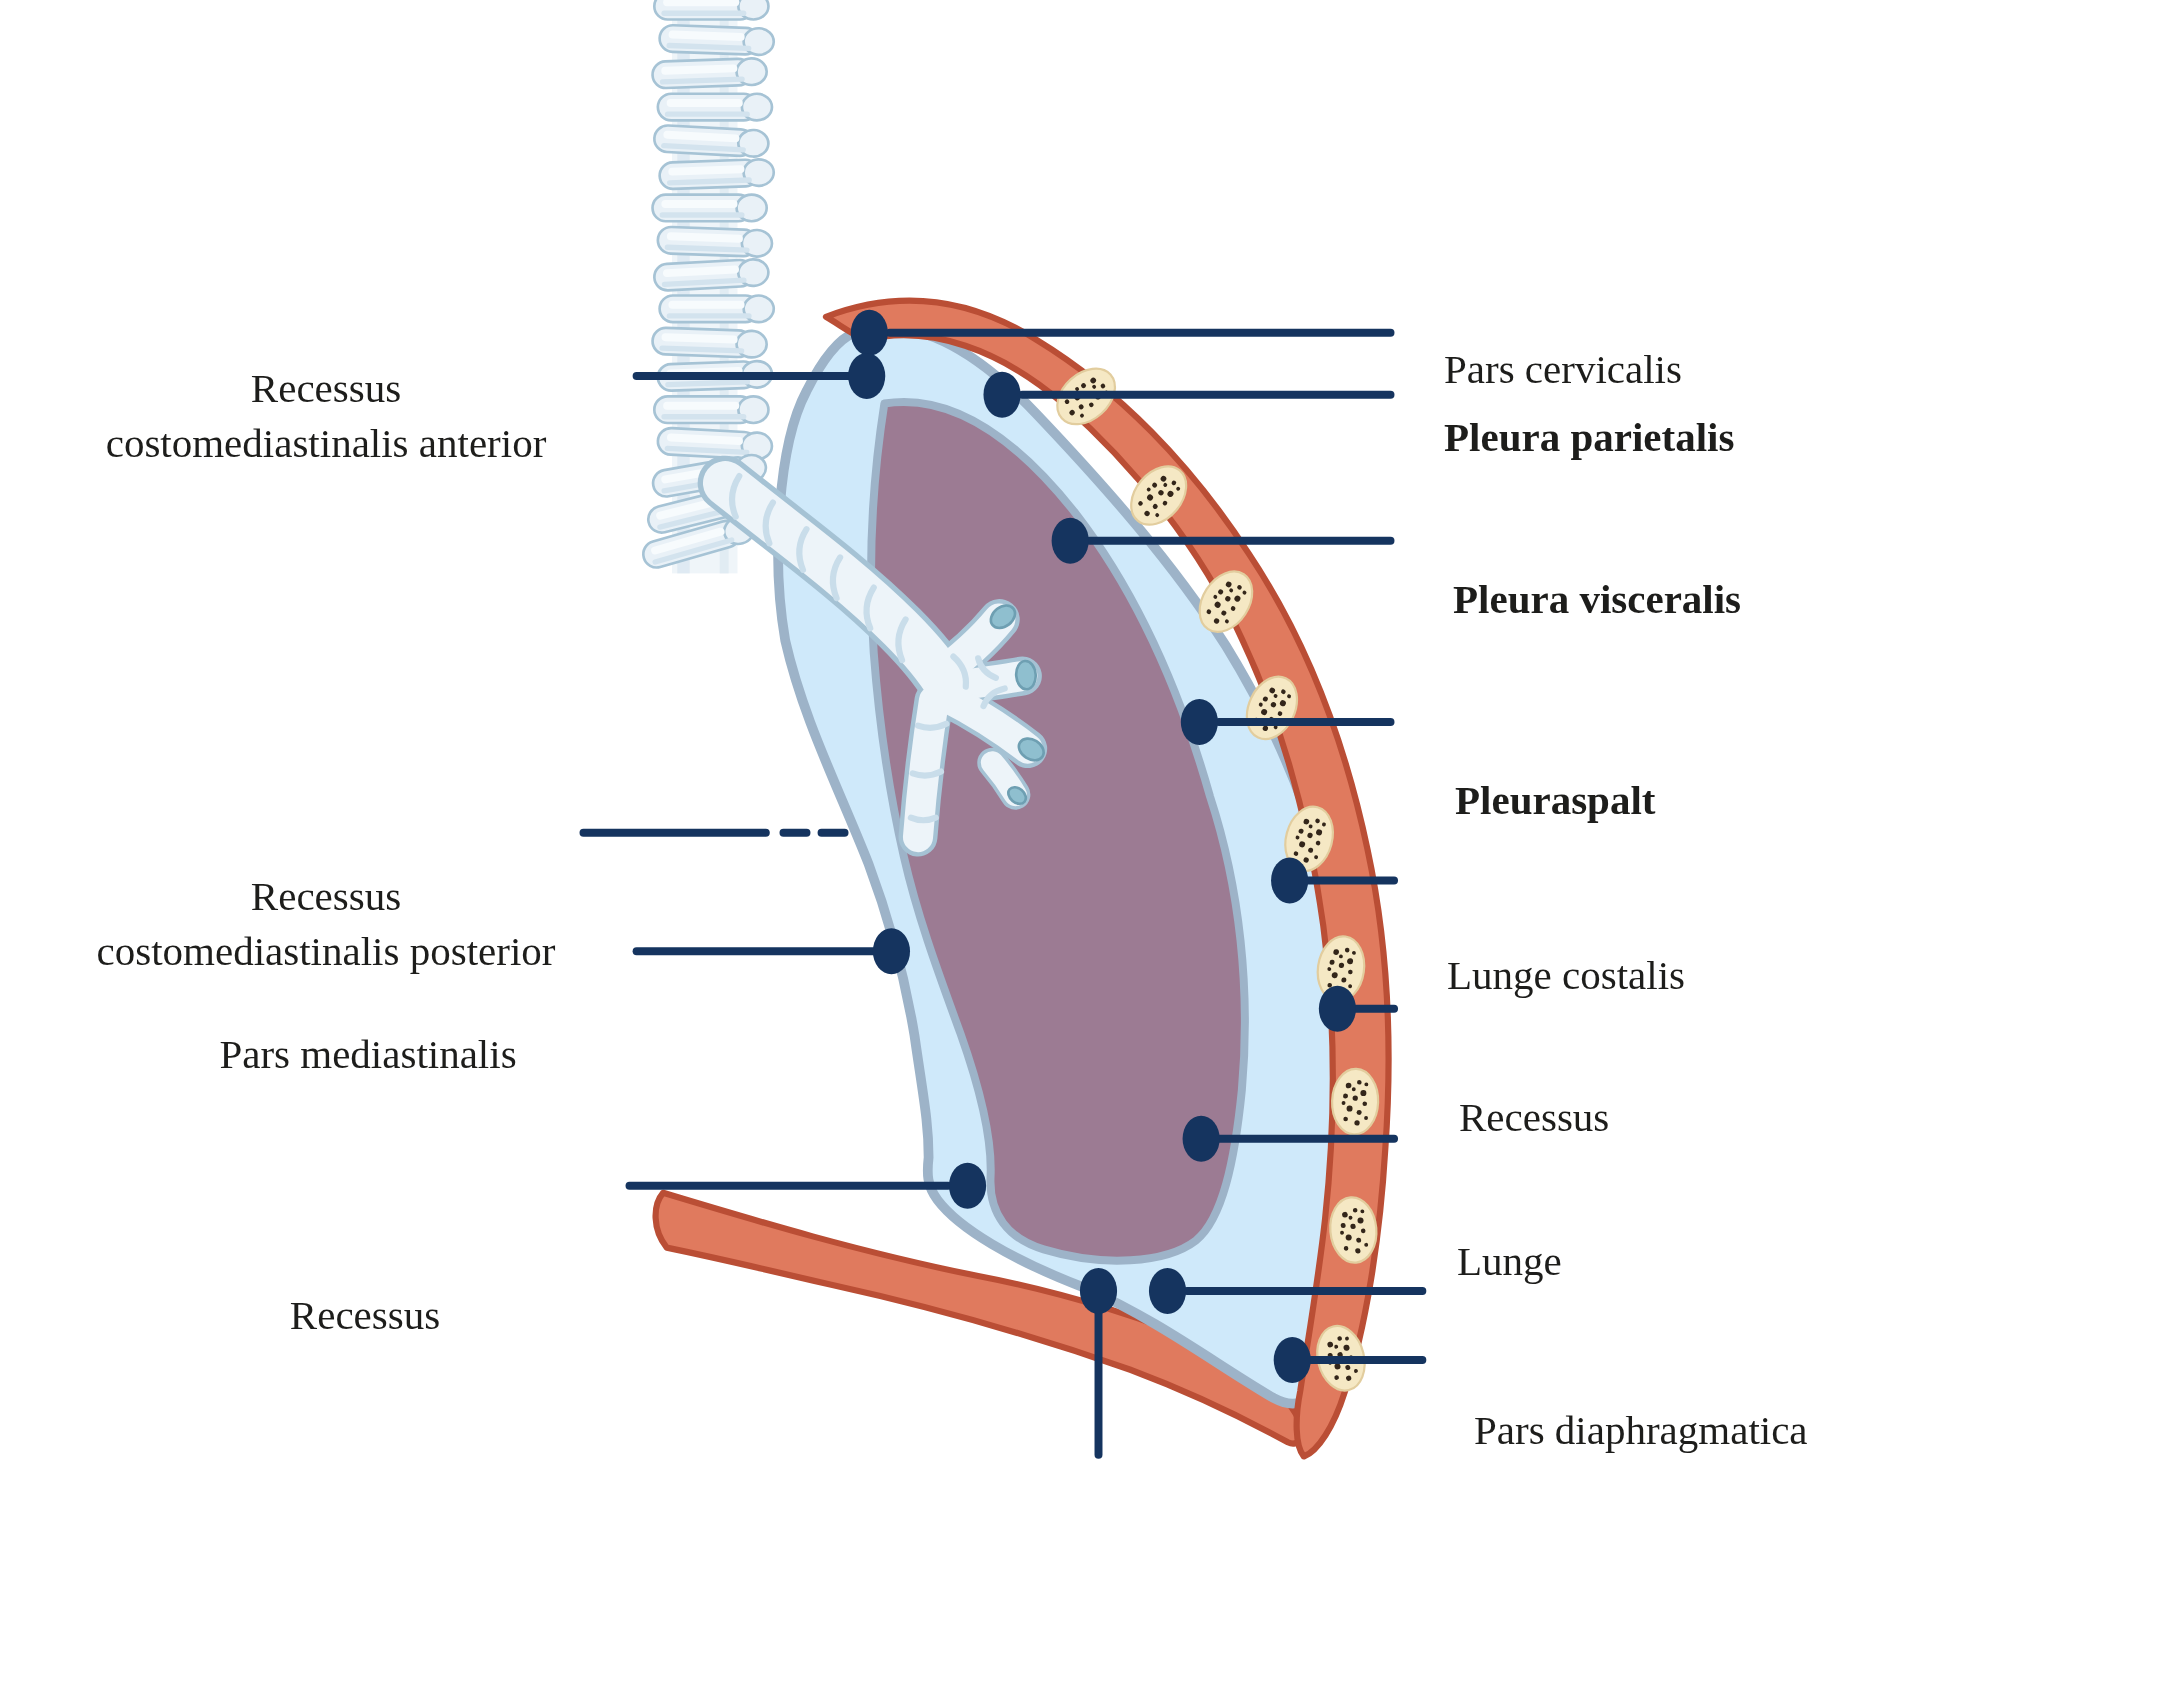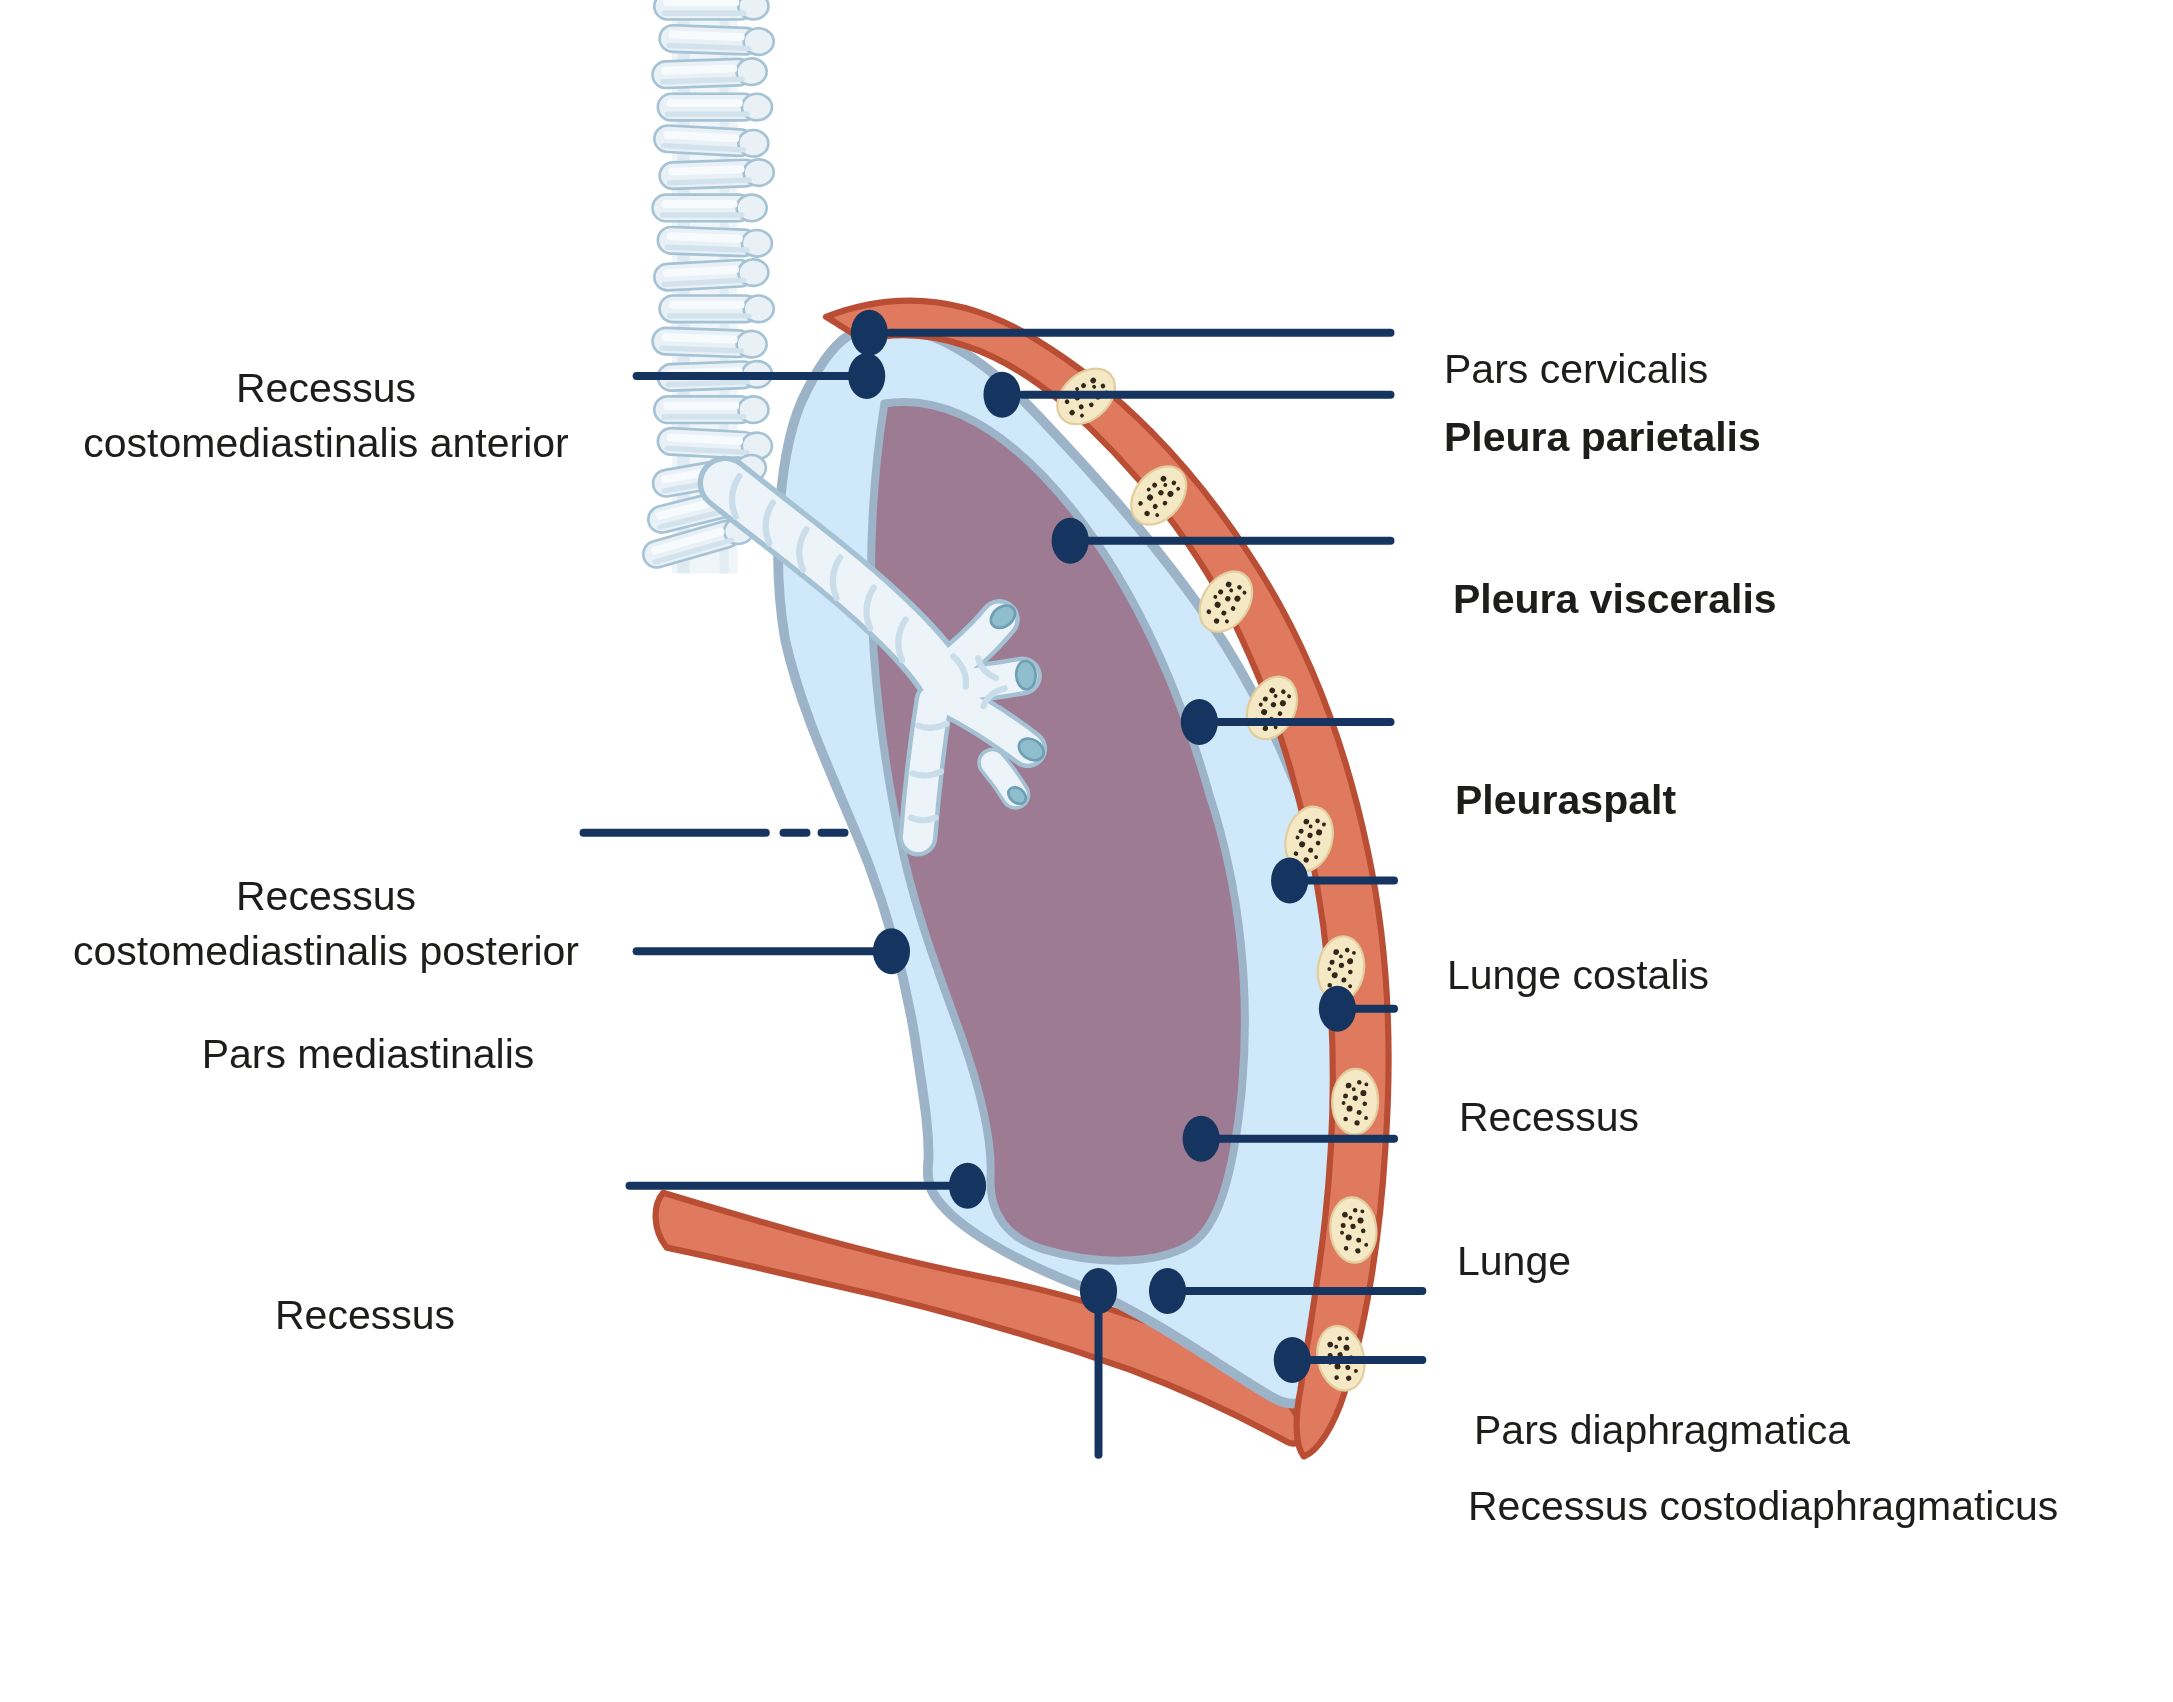--- a/index.html
+++ b/index.html
@@ -4,7 +4,7 @@
 <style>
   html,body{margin:0;padding:0;background:#fff;}
   .canvas{position:relative;width:2174px;height:1537px;background:var(--bg,#fff);overflow:hidden;
-          font-family:Liberation Sans, sans-serif;}
+          font-family:Liberation Serif, serif;}
   .art{position:absolute;left:0;top:0;width:100%;height:100%;}
   .lbl{position:absolute;color:var(--ink,#1d1d1b);font-size:41px;line-height:55px;white-space:nowrap;}
   .lbl.bold{font-weight:700;text-align:center;}

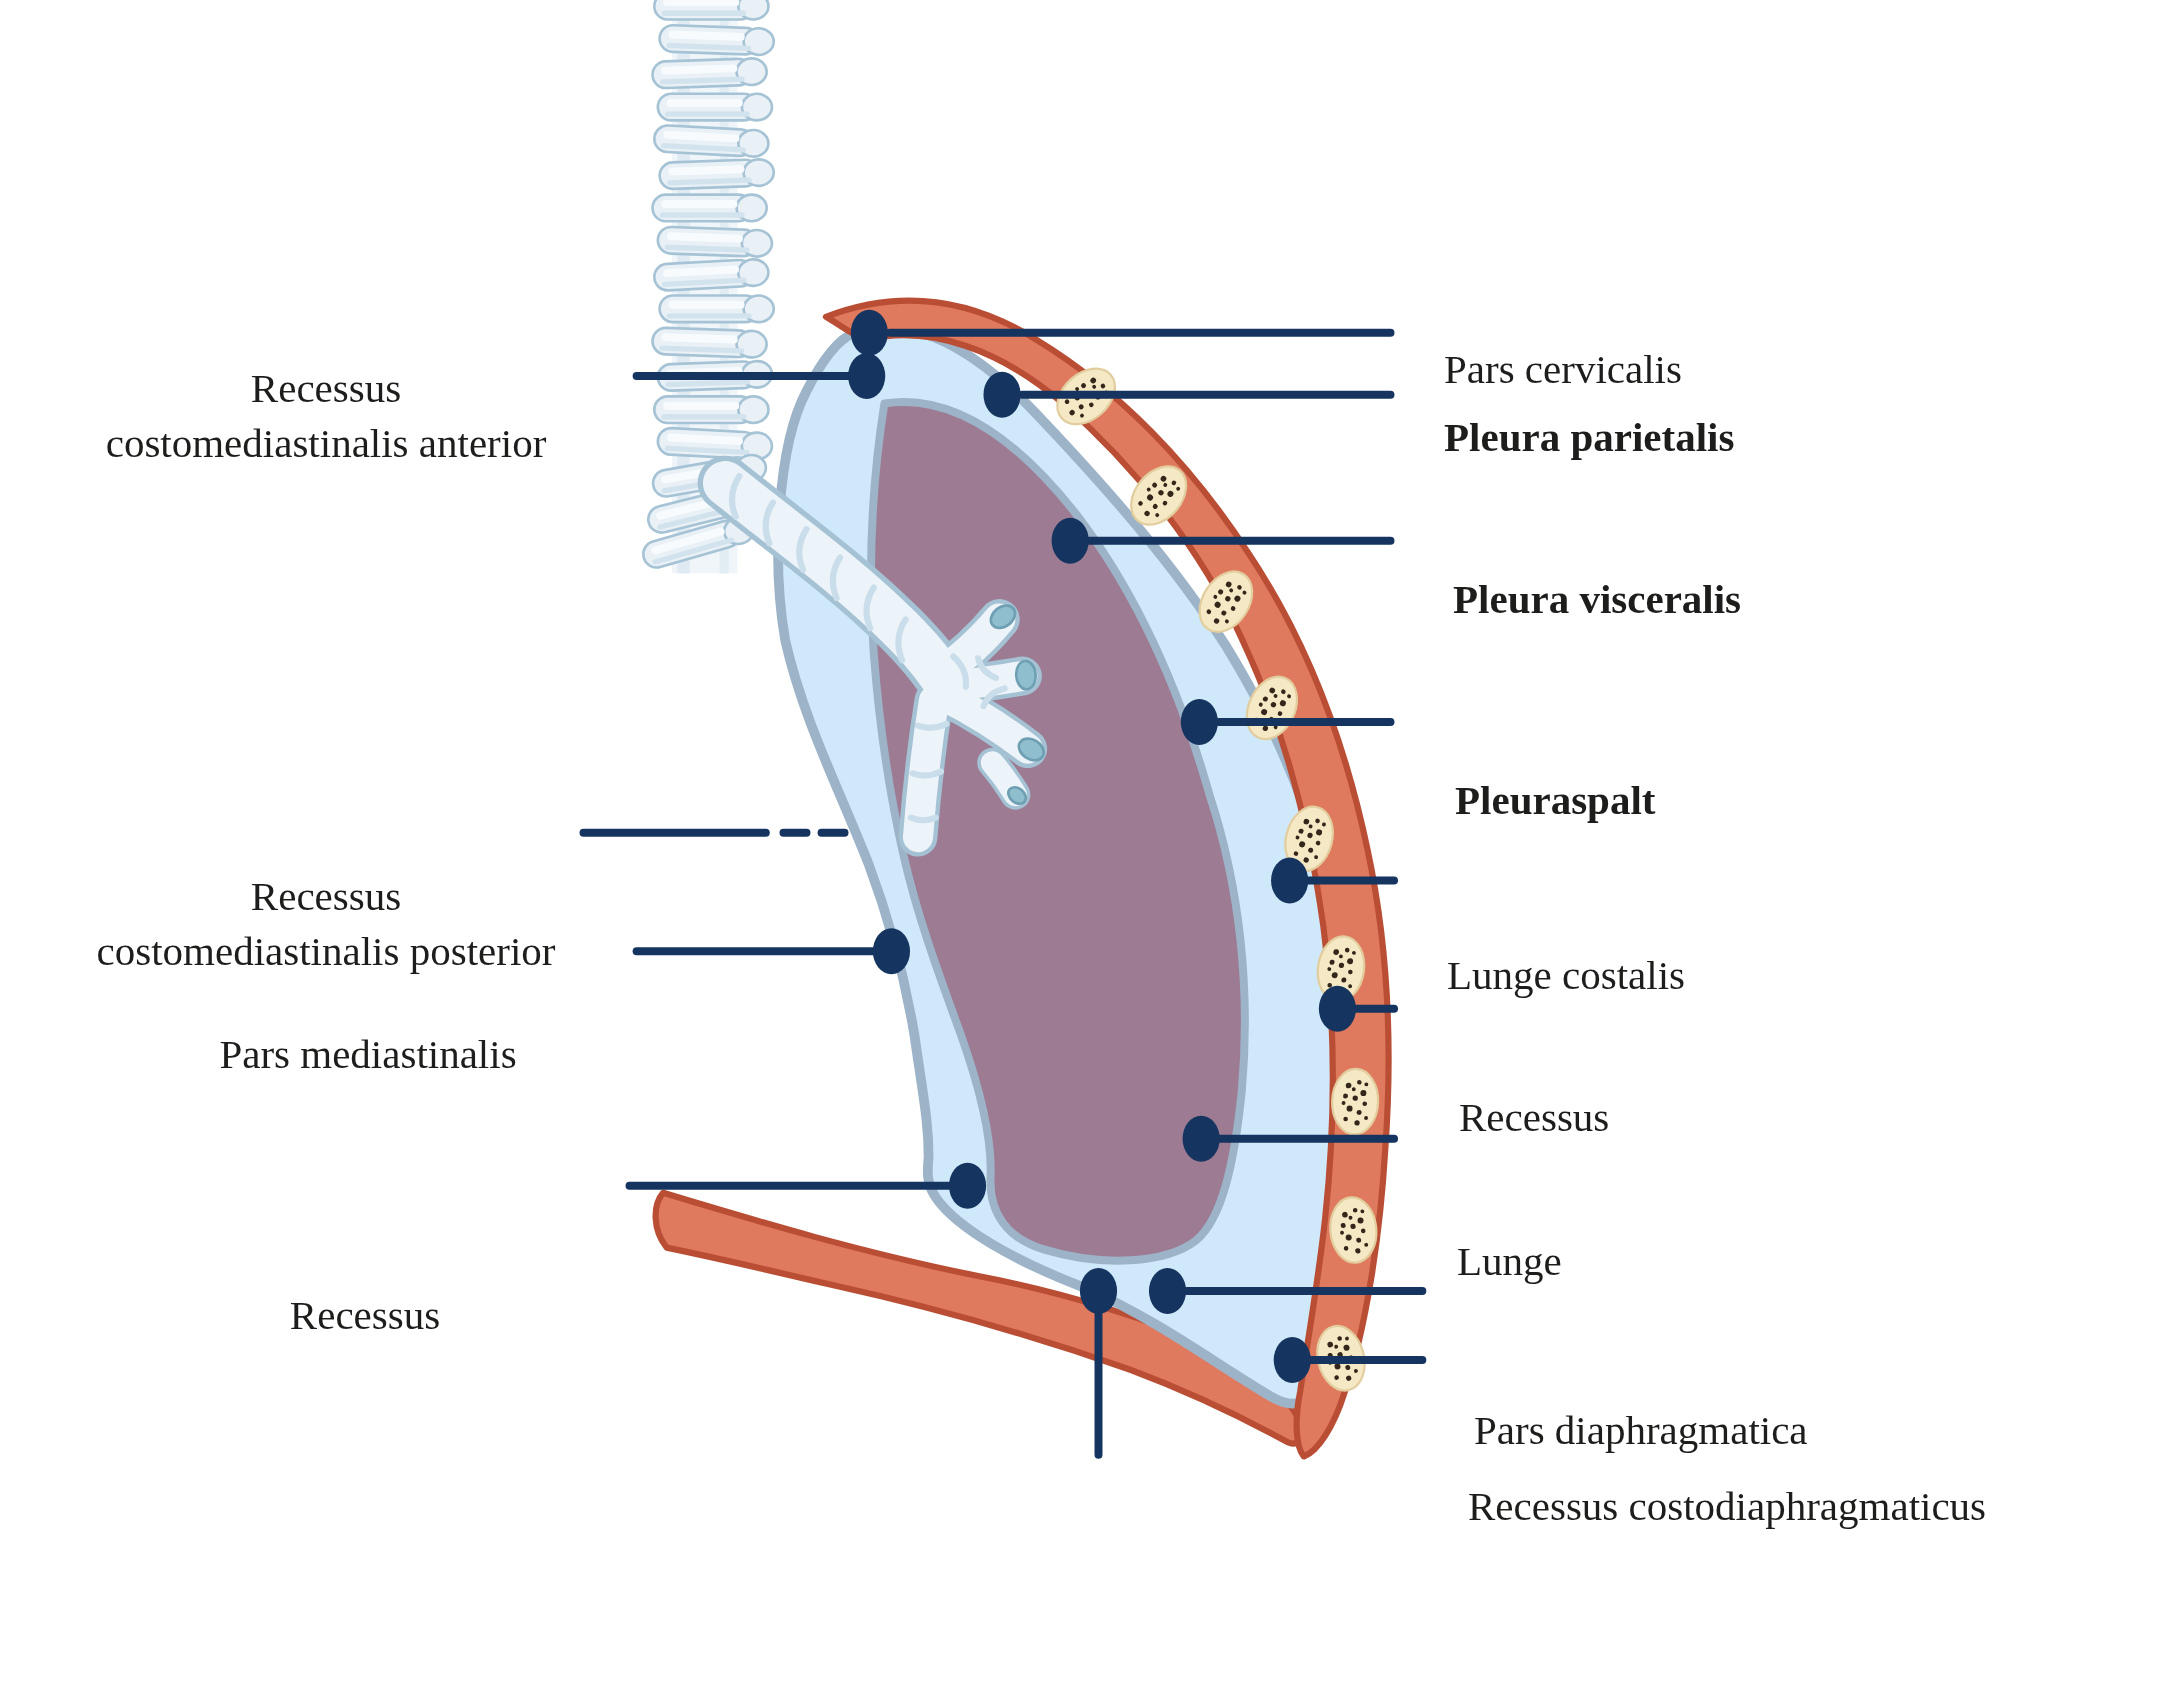--- a/index.html
+++ b/index.html
@@ -234,7 +234,6 @@
   <div class="lbl right" style="left:1459px;top:1117px">Recessus</div>
   <div class="lbl right" style="left:1457px;top:1261px">Lunge</div>
   <div class="lbl right" style="left:1474px;top:1430px">Pars diaphragmatica</div>
-  <div class="lbl right" style="left:1468px;top:1506px">Recessus costodiaphragmaticus</div>
 
   <div class="lbl center" style="left:1105px;top:1649px">Diaphragma</div>
 </div>

